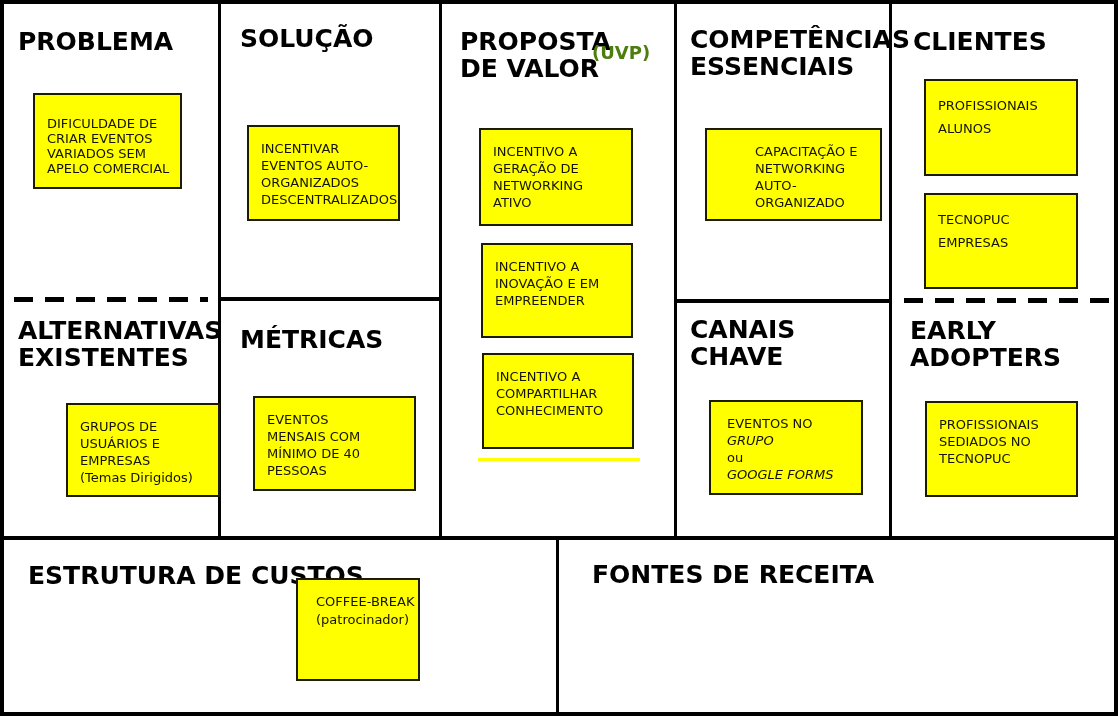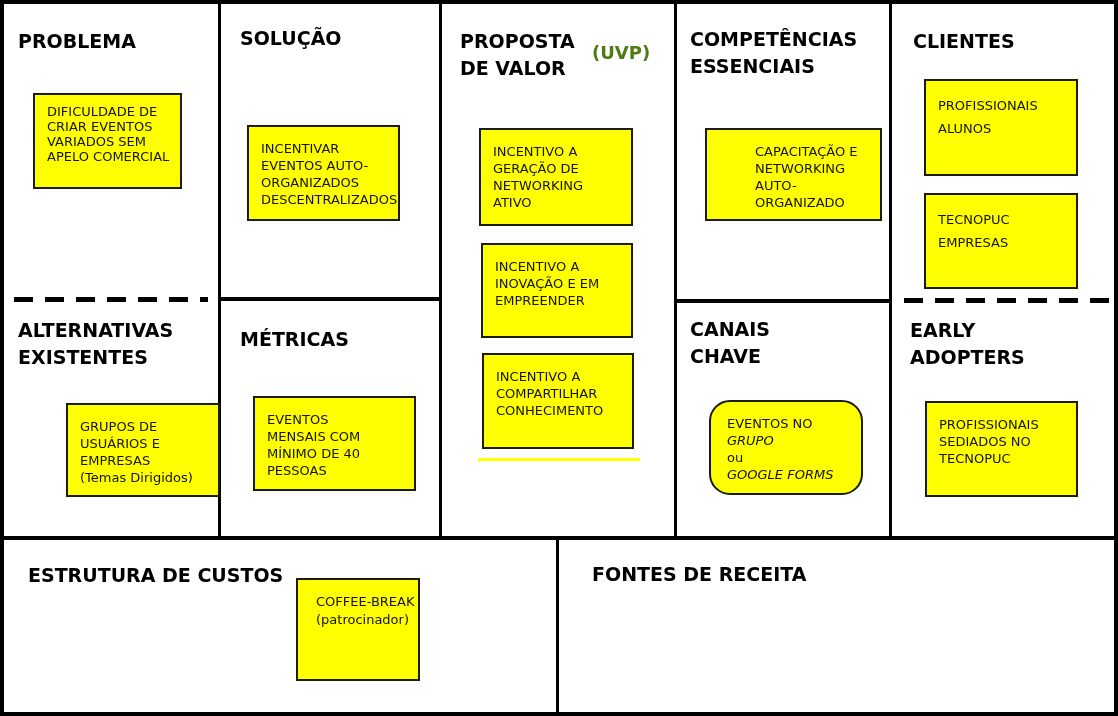--- a/index.html
+++ b/index.html
@@ -20,7 +20,7 @@
   }
   .hdr{
     position:absolute;
-    font-size:19px;font-weight:700;color:#000;
+    font-size:25px;font-weight:700;color:#000;
     line-height:27px;letter-spacing:0px;white-space:nowrap;
   }
   .uvp{

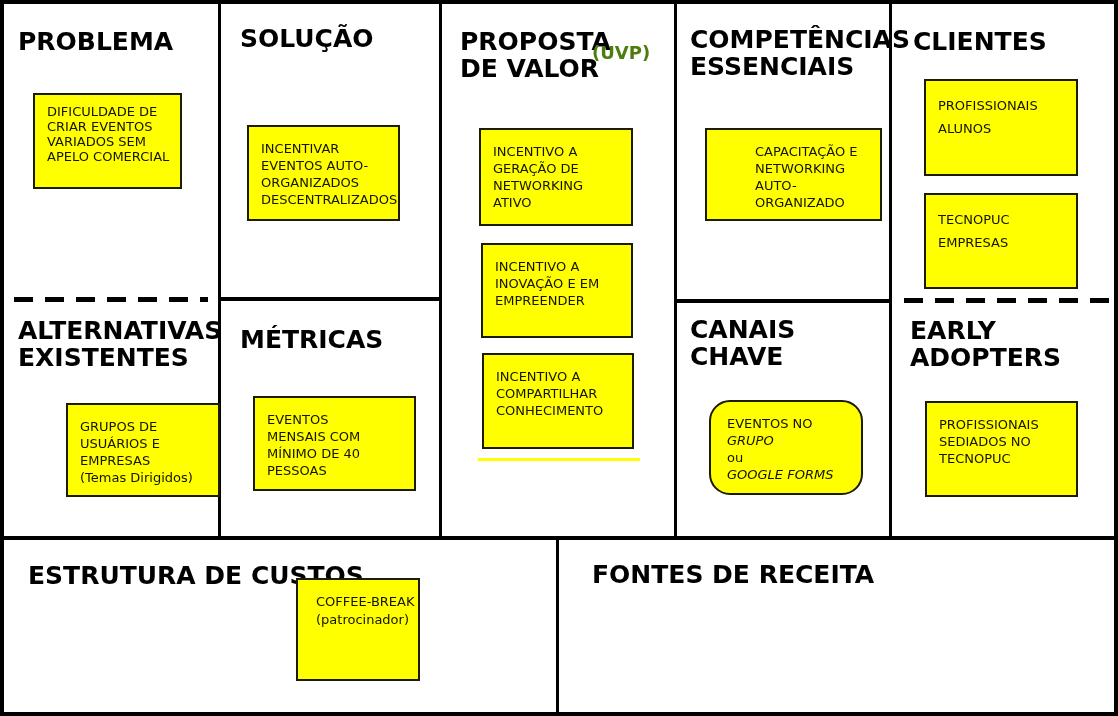--- a/index.html
+++ b/index.html
@@ -109,7 +109,7 @@
     <div>FONTES DE RECEITA</div>
   </div>
 
-  <div class="note" style="left:29px;top:89px;width:149px;height:96px;line-height:15px;padding-top:9px;">
+  <div class="note" style="left:29px;top:89px;width:149px;height:96px;line-height:15px;padding-top:21px;">
     <div class="ln">DIFICULDADE DE</div>
     <div class="ln">CRIAR EVENTOS</div>
     <div class="ln">VARIADOS SEM</div>

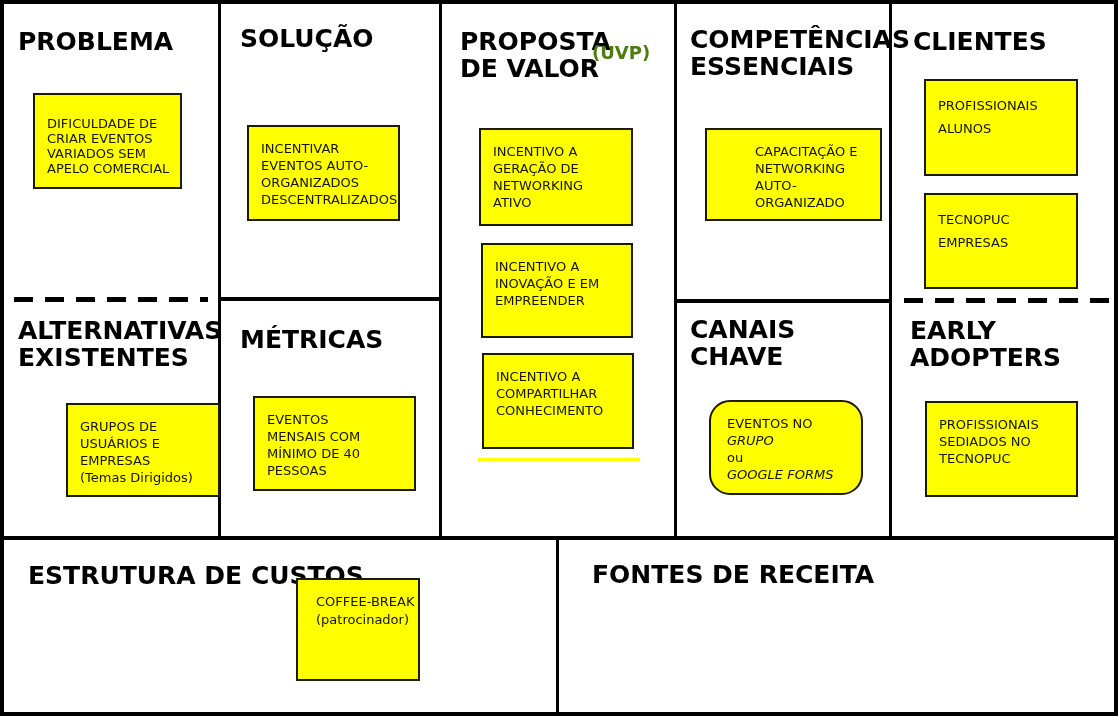--- a/index.html
+++ b/index.html
@@ -165,7 +165,7 @@
     <div class="ln">ORGANIZADO</div>
   </div>
 
-  <div class="note" style="left:705px;top:396px;width:154px;height:95px;padding-left:16px;border-radius:21px;">
+  <div class="note" style="left:705px;top:396px;width:154px;height:95px;padding-left:16px;">
     <div class="ln">EVENTOS NO</div>
     <div class="ln it">GRUPO</div>
     <div class="ln">ou</div>

